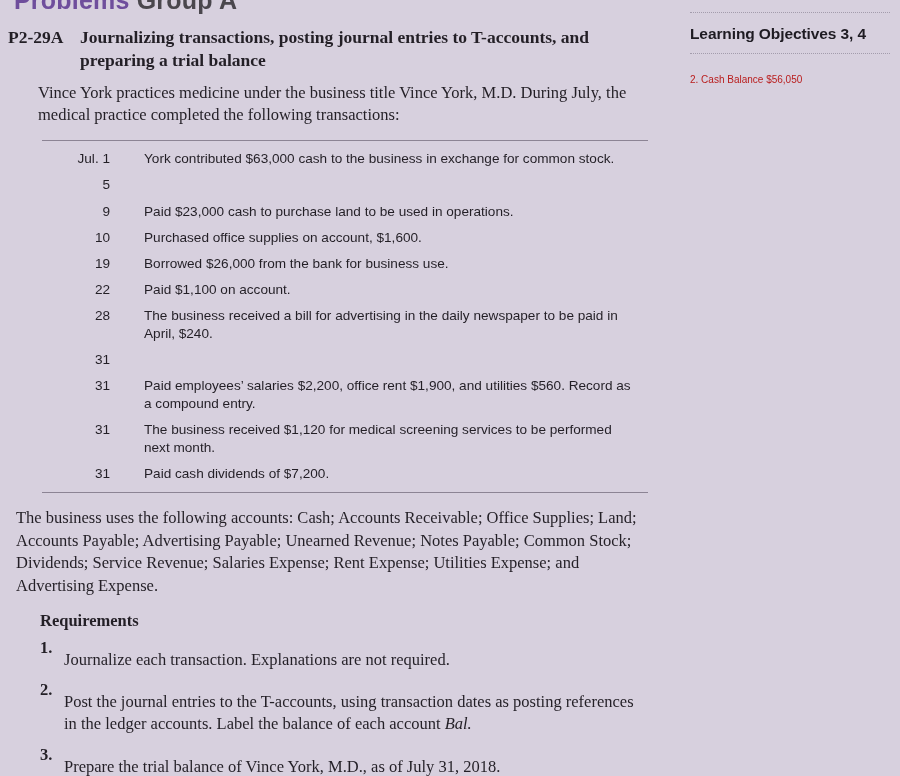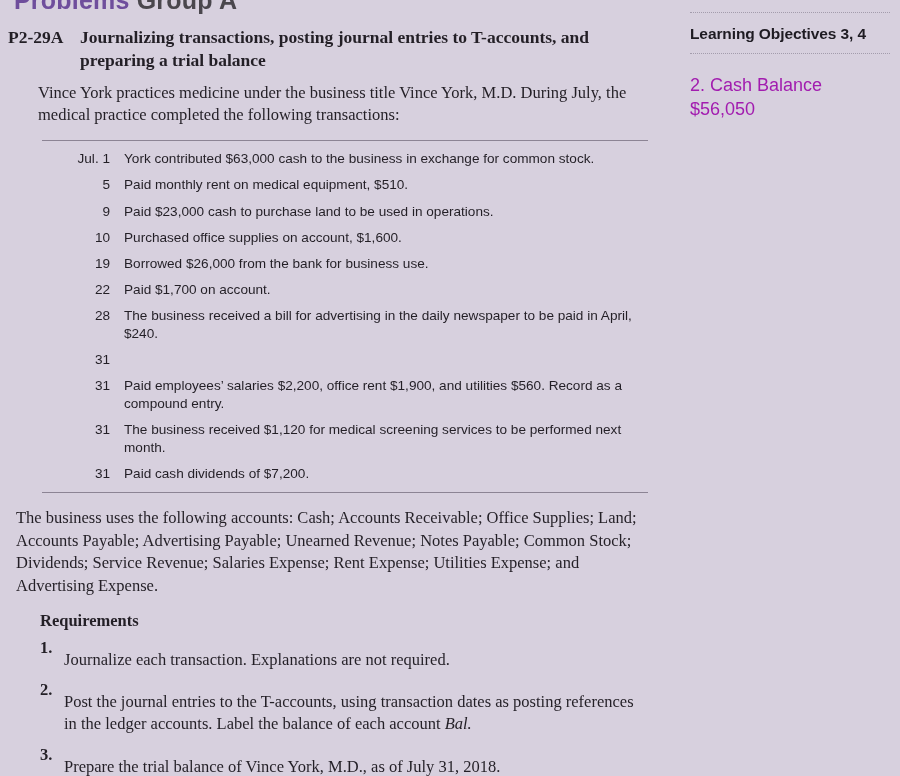--- a/index.html
+++ b/index.html
@@ -153,8 +153,8 @@
   }
   .lo-note {
     font-family: "Liberation Sans", sans-serif;
-    font-size: 18px;
-    color: #a21caf;
+    font-size: 10px;
+    color: #b91c1c;
     margin-top: 18px;
     line-height: 1.35;
   }

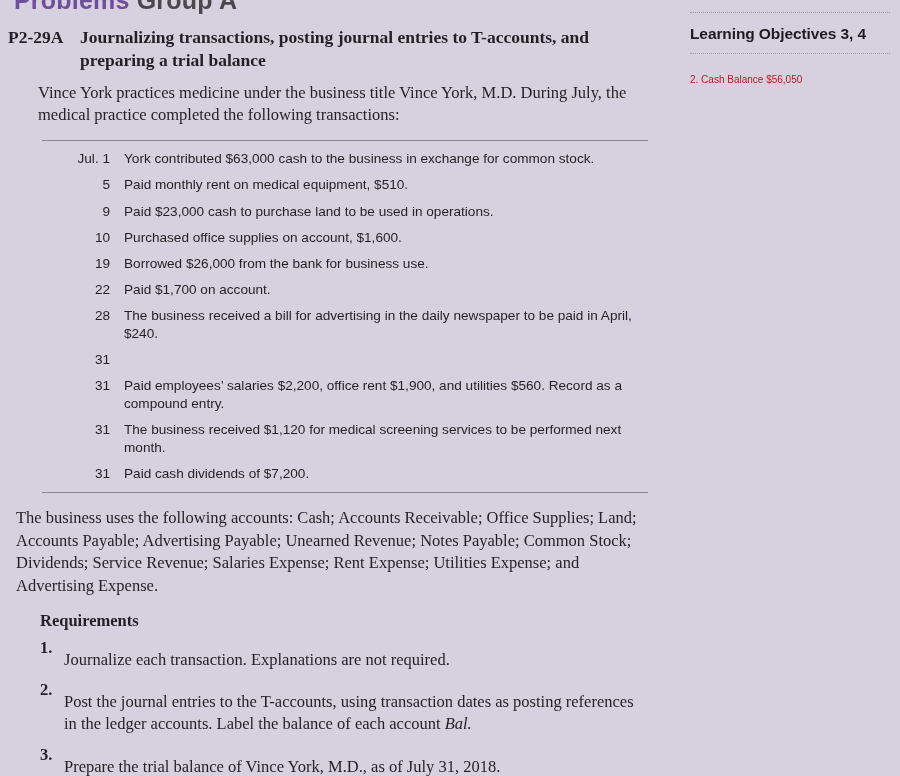--- a/index.html
+++ b/index.html
@@ -90,6 +90,7 @@
     font-size: 13.6px;
     line-height: 1.33;
     margin-bottom: 8px;
+    gap: 20px;
   }
   .txn-row:last-child { margin-bottom: 0; }
   .txn-date {

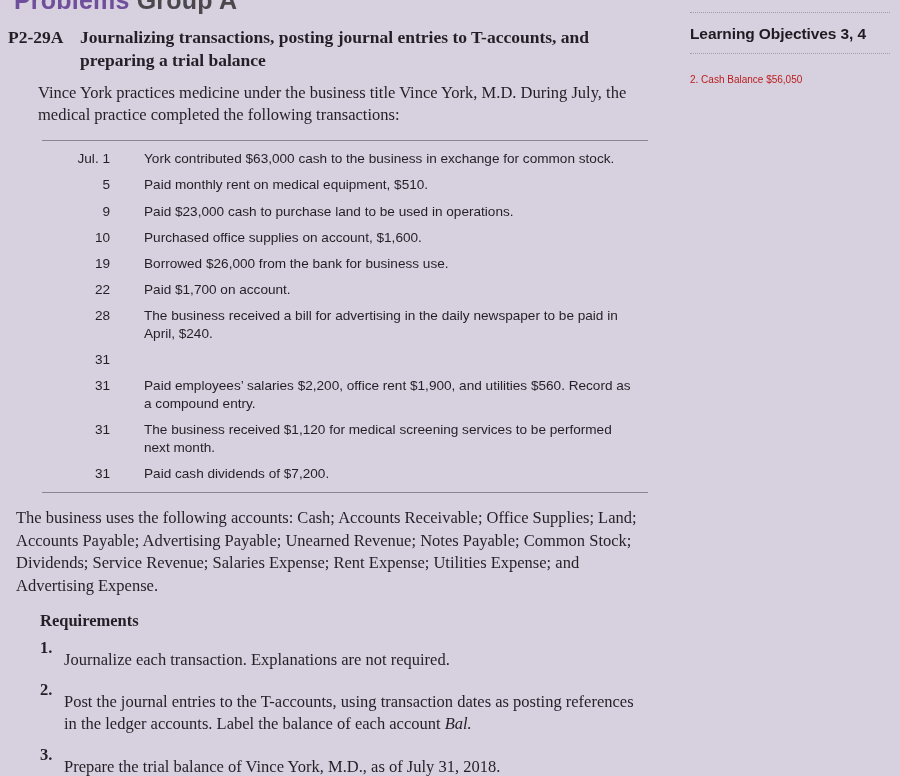--- a/index.html
+++ b/index.html
@@ -186,7 +186,6 @@
       </div>
       <div class="txn-row">
         <div class="txn-date">5</div>
-        <div class="txn-desc">Paid monthly rent on medical equipment, $510.</div>
       </div>
       <div class="txn-row">
         <div class="txn-date">9</div>

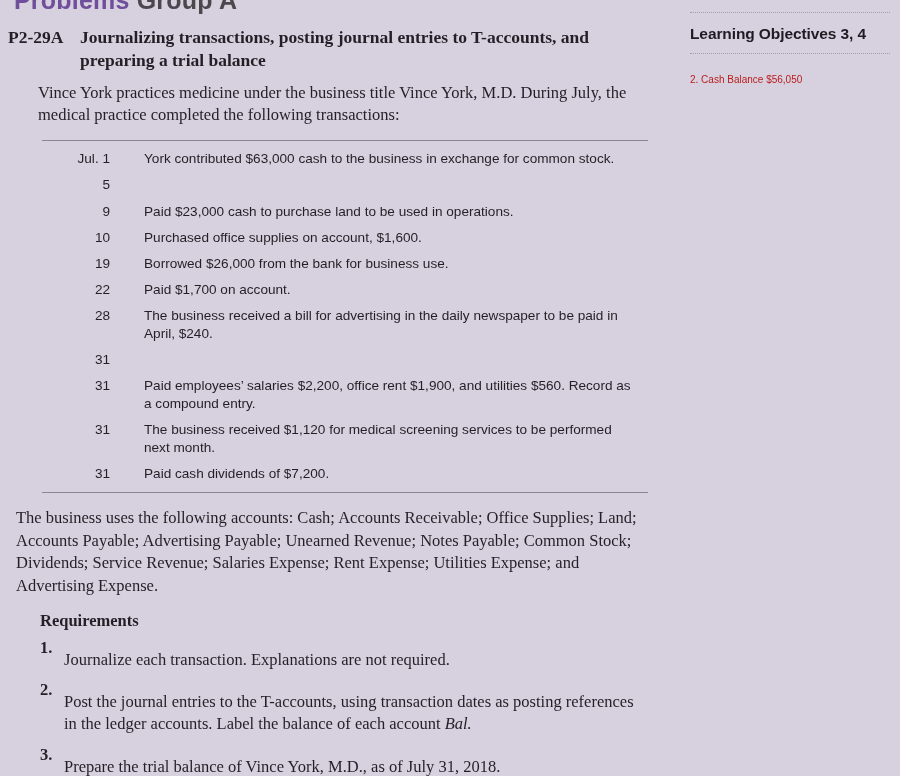--- a/index.html
+++ b/index.html
@@ -201,7 +201,7 @@
       </div>
       <div class="txn-row">
         <div class="txn-date">22</div>
-        <div class="txn-desc">Paid $1,700 on account.</div>
+        <div class="txn-desc">Paid $1,100 on account.</div>
       </div>
       <div class="txn-row">
         <div class="txn-date">28</div>

